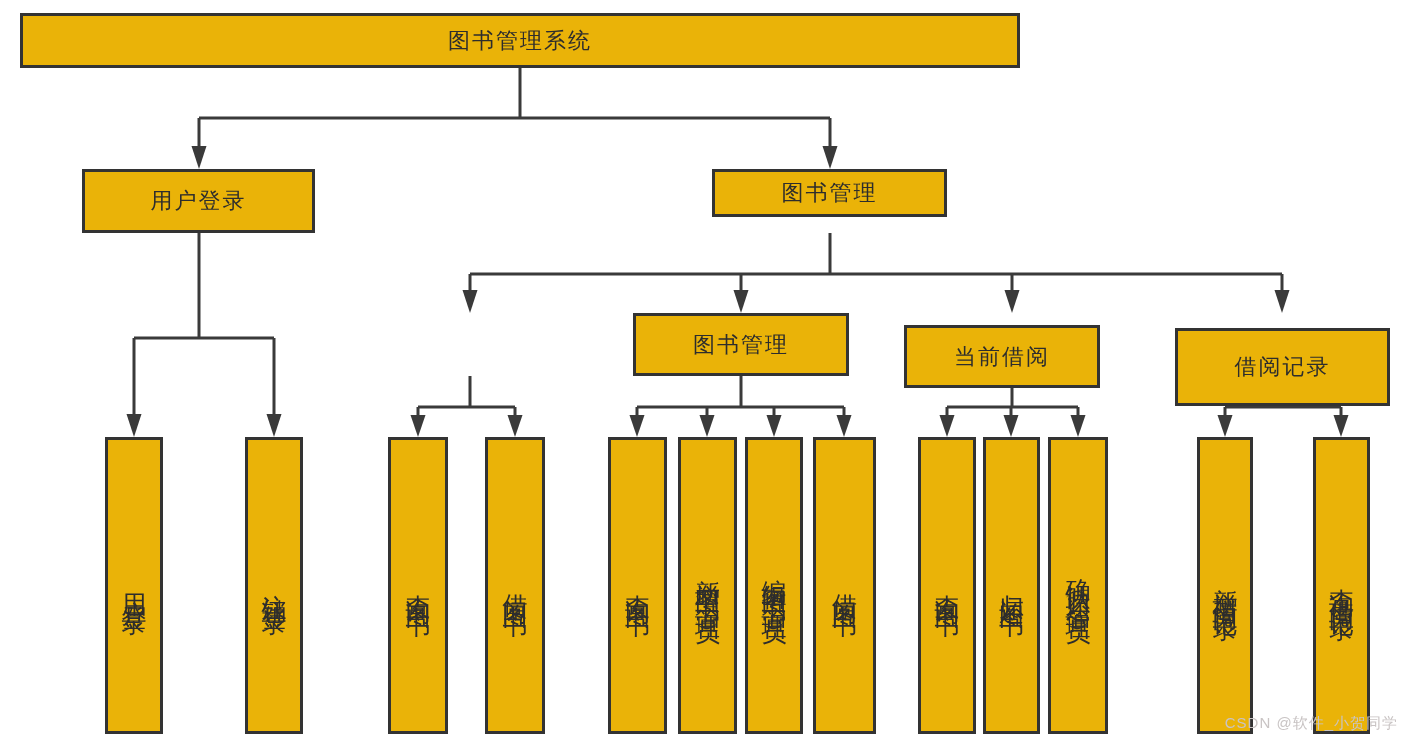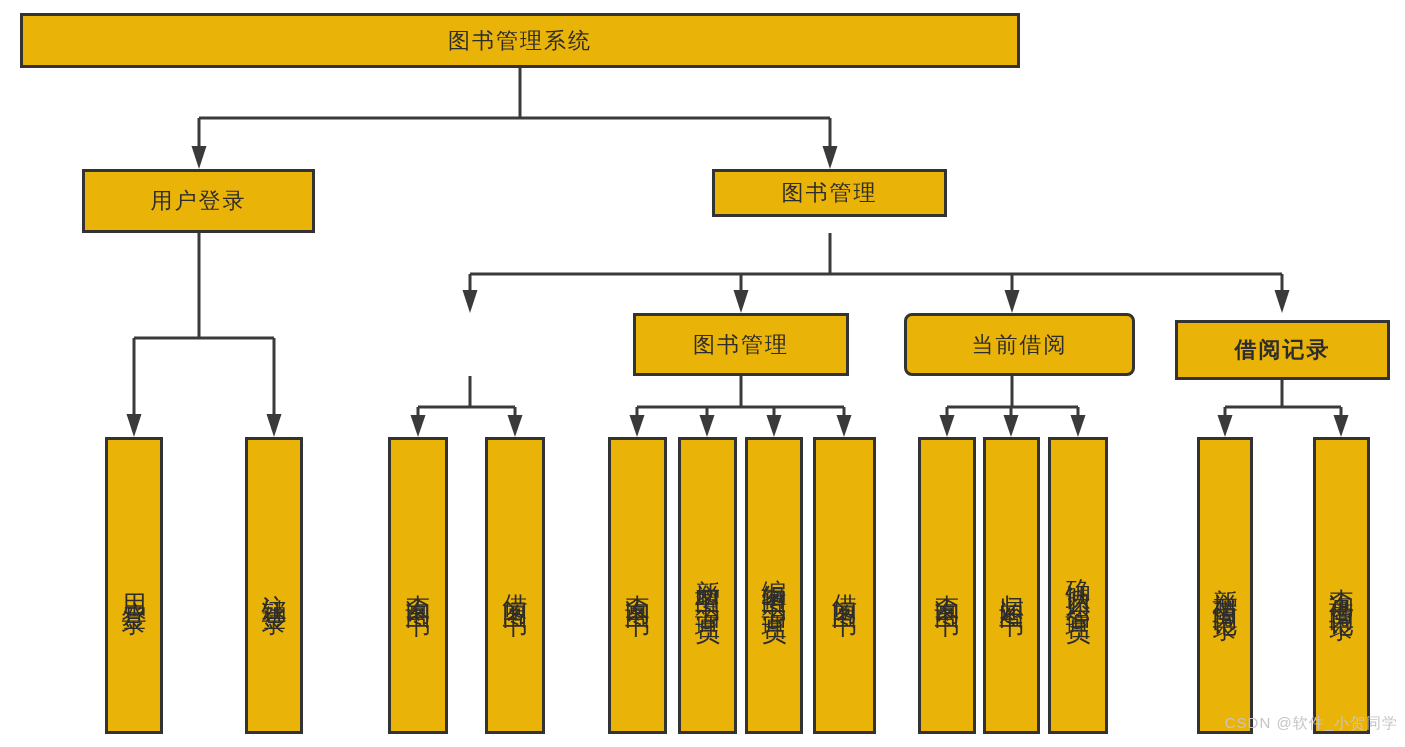--- a/index.html
+++ b/index.html
@@ -82,7 +82,7 @@
   <div class="node hnode" style="left:633px;top:313px;width:216px;height:63px;">
     <span class="lbl">图书管理</span>
   </div>
-  <div class="node hnode" style="left:904px;top:313px;width:231px;height:63px;border-radius:8px;">
+  <div class="node hnode" style="left:904px;top:325px;width:196px;height:63px;">
     <span class="lbl">当前借阅</span>
   </div>
   <div class="node hnode" style="left:1175px;top:320px;width:215px;height:60px;font-weight:bold;">

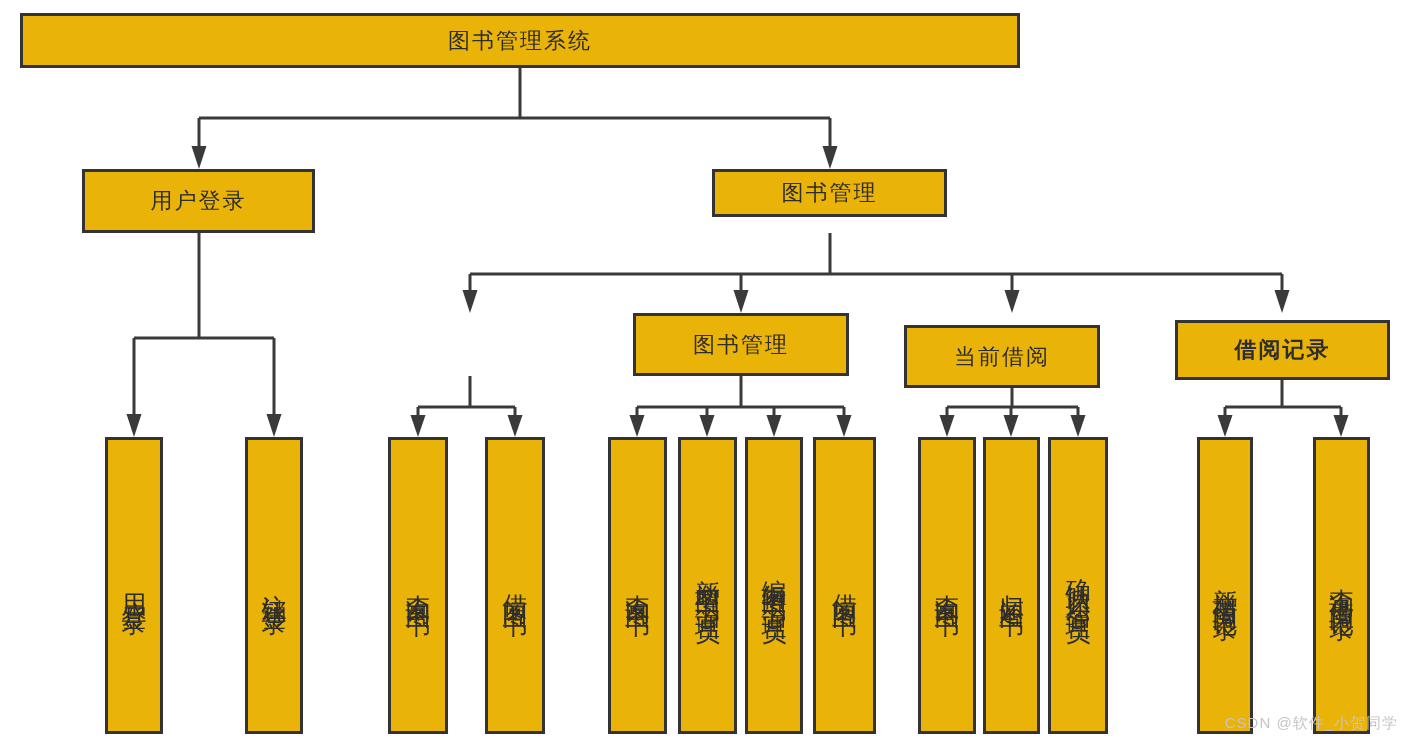--- a/index.html
+++ b/index.html
@@ -85,7 +85,7 @@
   <div class="node hnode" style="left:904px;top:325px;width:196px;height:63px;">
     <span class="lbl">当前借阅</span>
   </div>
-  <div class="node hnode" style="left:1175px;top:320px;width:215px;height:60px;font-weight:bold;">
+  <div class="node hnode" style="left:1175px;top:328px;width:215px;height:78px;">
     <span class="lbl">借阅记录</span>
   </div>
 

